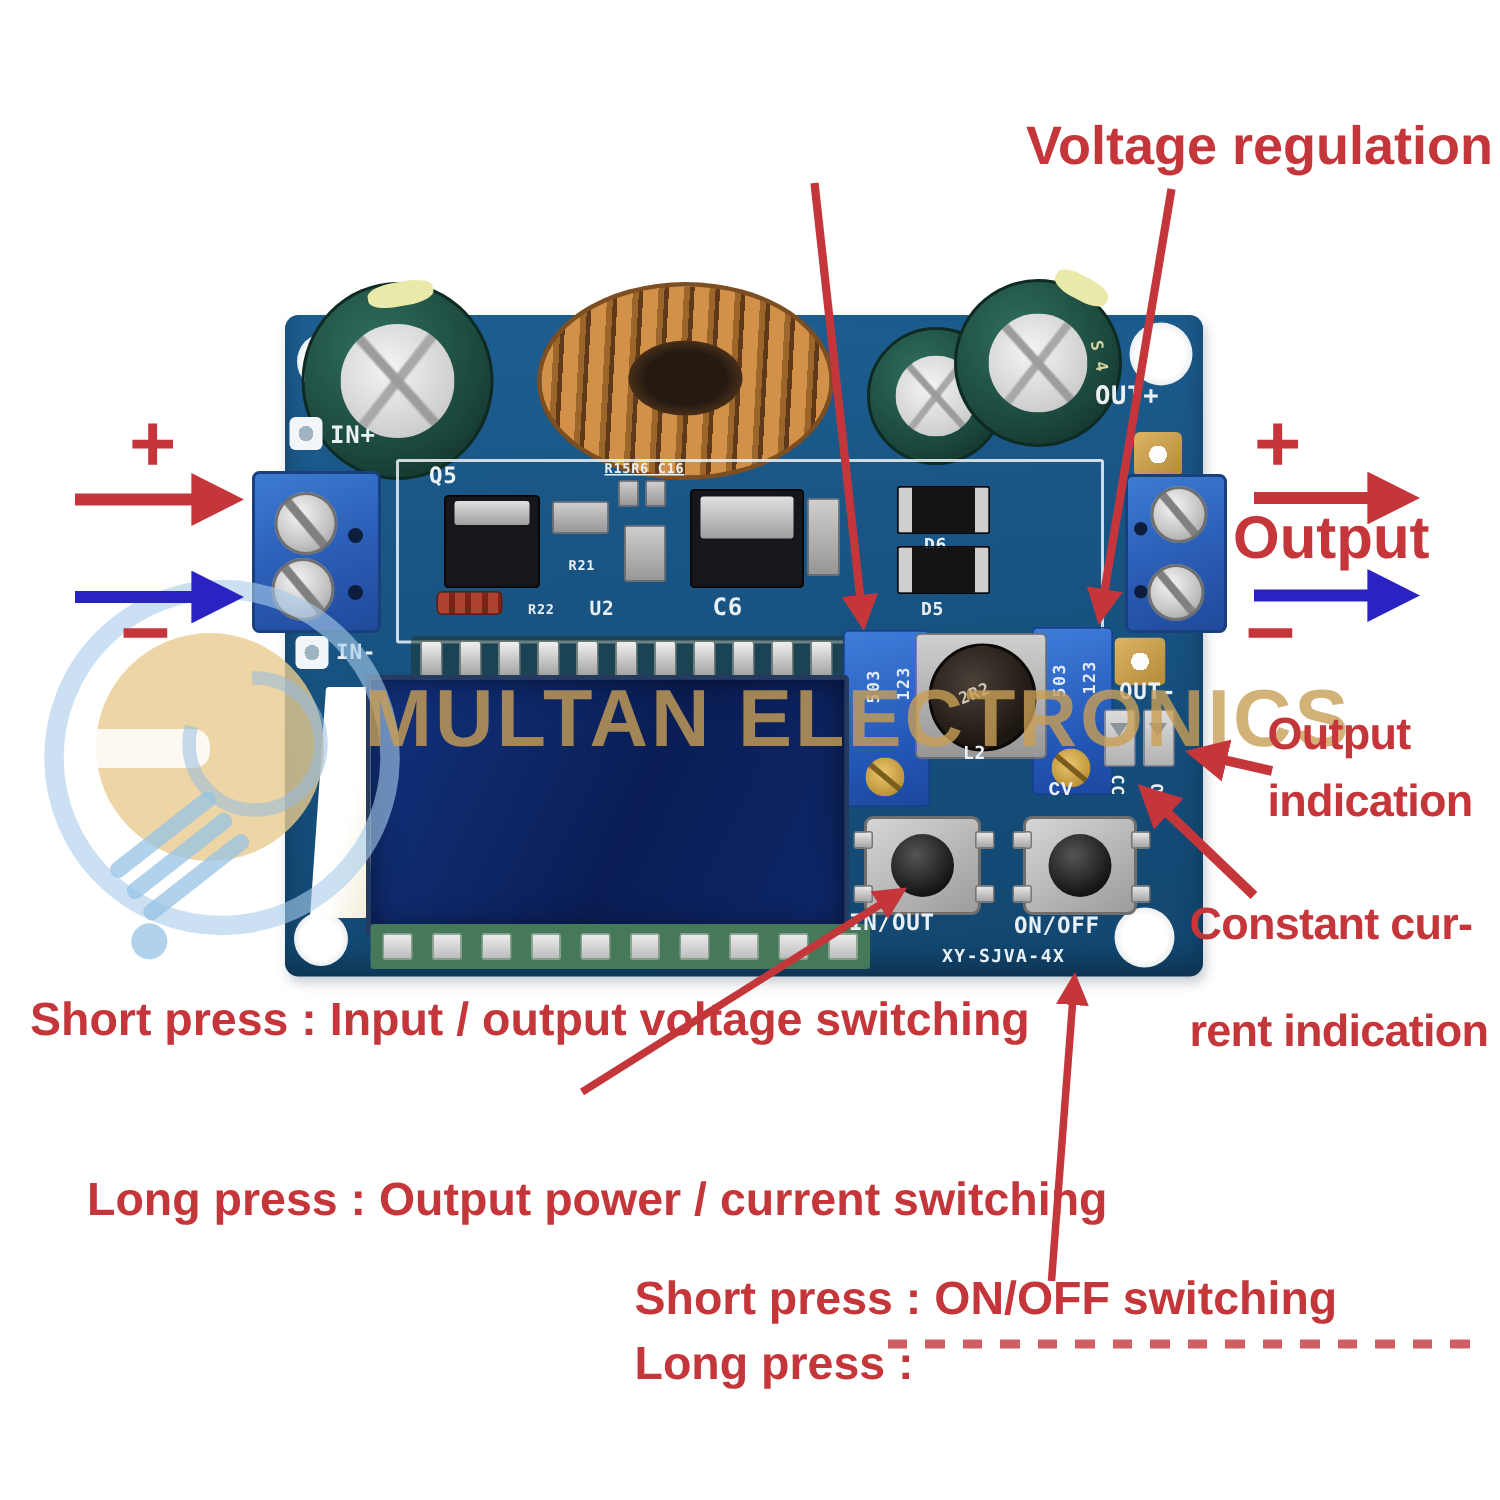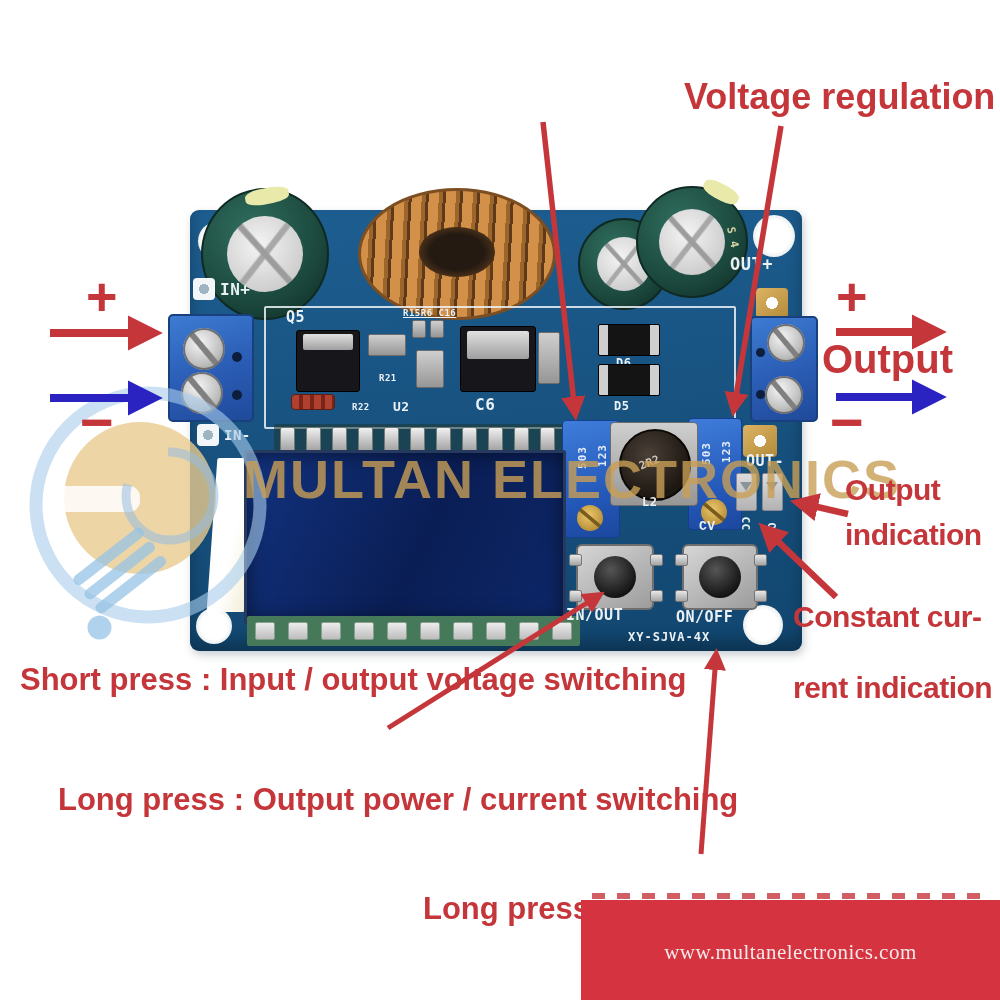--- a/index.html
+++ b/index.html
@@ -302,6 +302,7 @@
 
   <div class="red-t ann" style="left:20px;top:664px;font-size:31px;">Short press : Input / output voltage switching</div>
   <div class="red-t ann" style="left:20px;top:784px;font-size:31px;margin-left:38px;">Long press : Output power / current switching</div>
+  <div class="red-t ann" style="left:423px;top:850px;font-size:31px;">Short press : ON/OFF switching</div>
   <div class="red-t ann" style="left:423px;top:893px;font-size:31px;">Long press :</div>
   <div class="glyph-tops"></div>
 

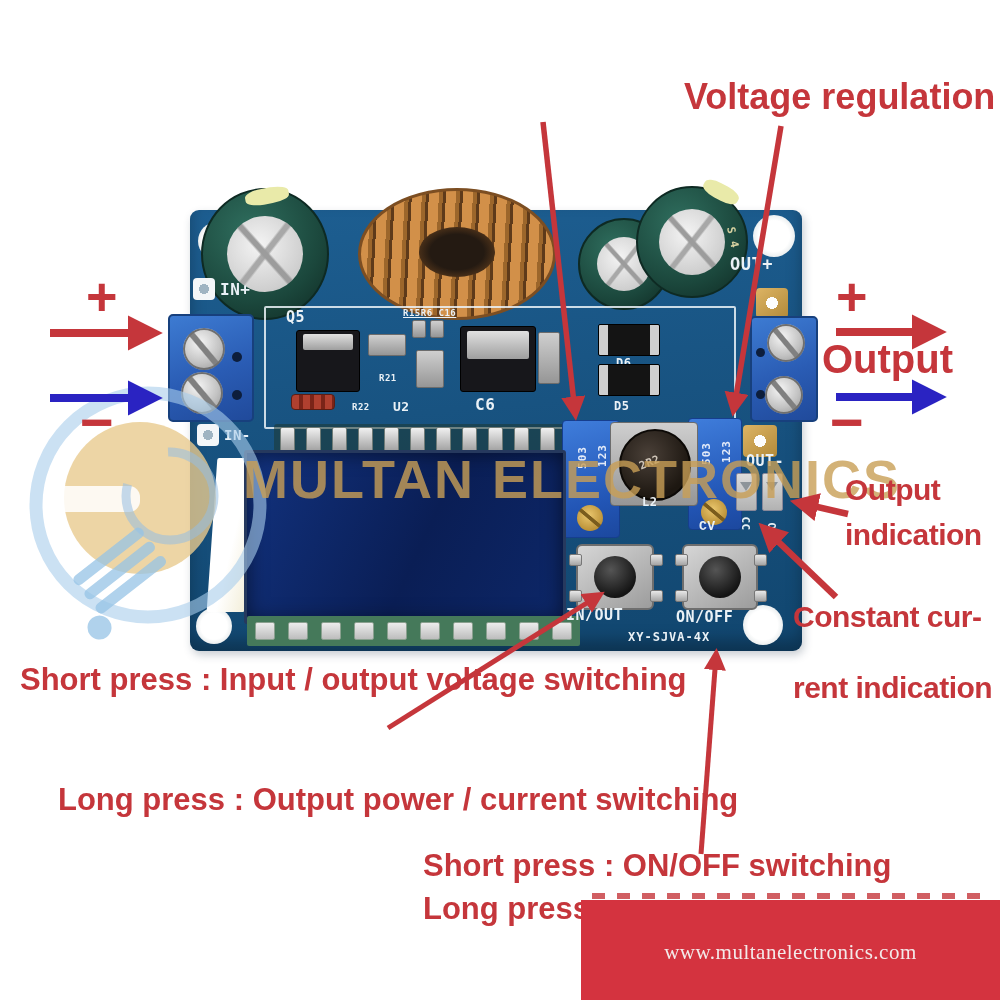--- a/index.html
+++ b/index.html
@@ -306,9 +306,6 @@
   <div class="red-t ann" style="left:423px;top:893px;font-size:31px;">Long press :</div>
   <div class="glyph-tops"></div>
 
-  <div class="banner">
-    <span>www.multanelectronics.com</span>
-  </div>
 
 </div>
 

